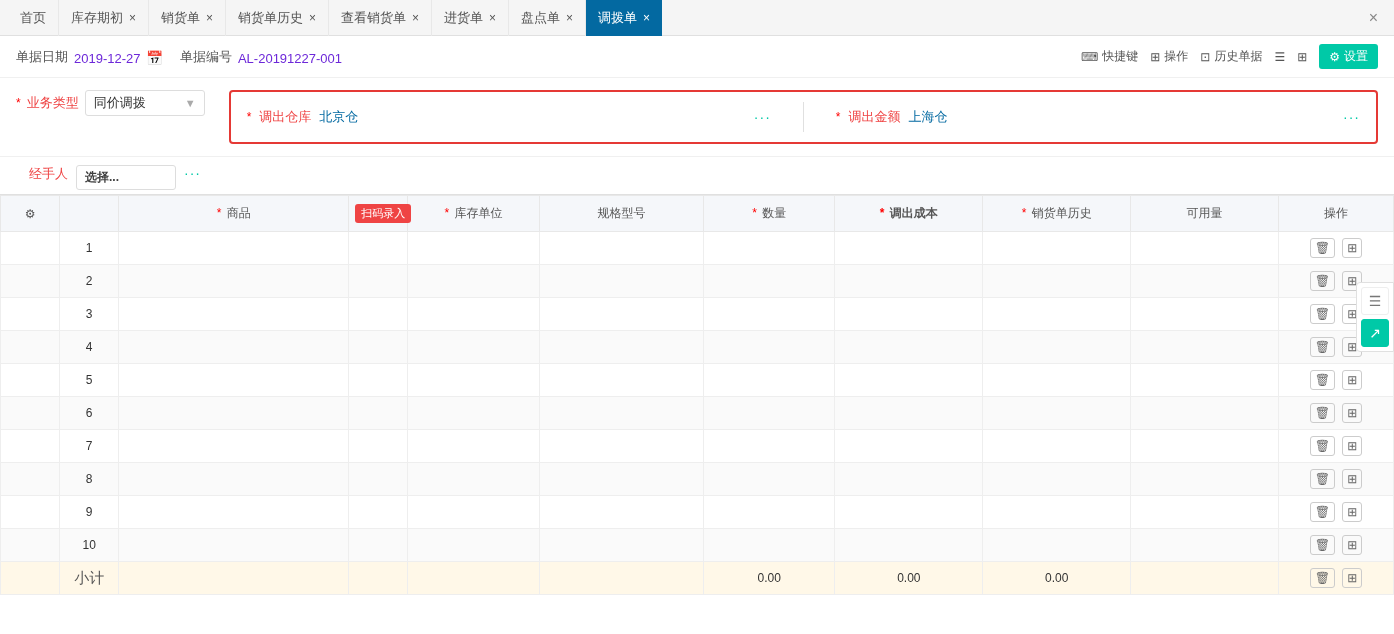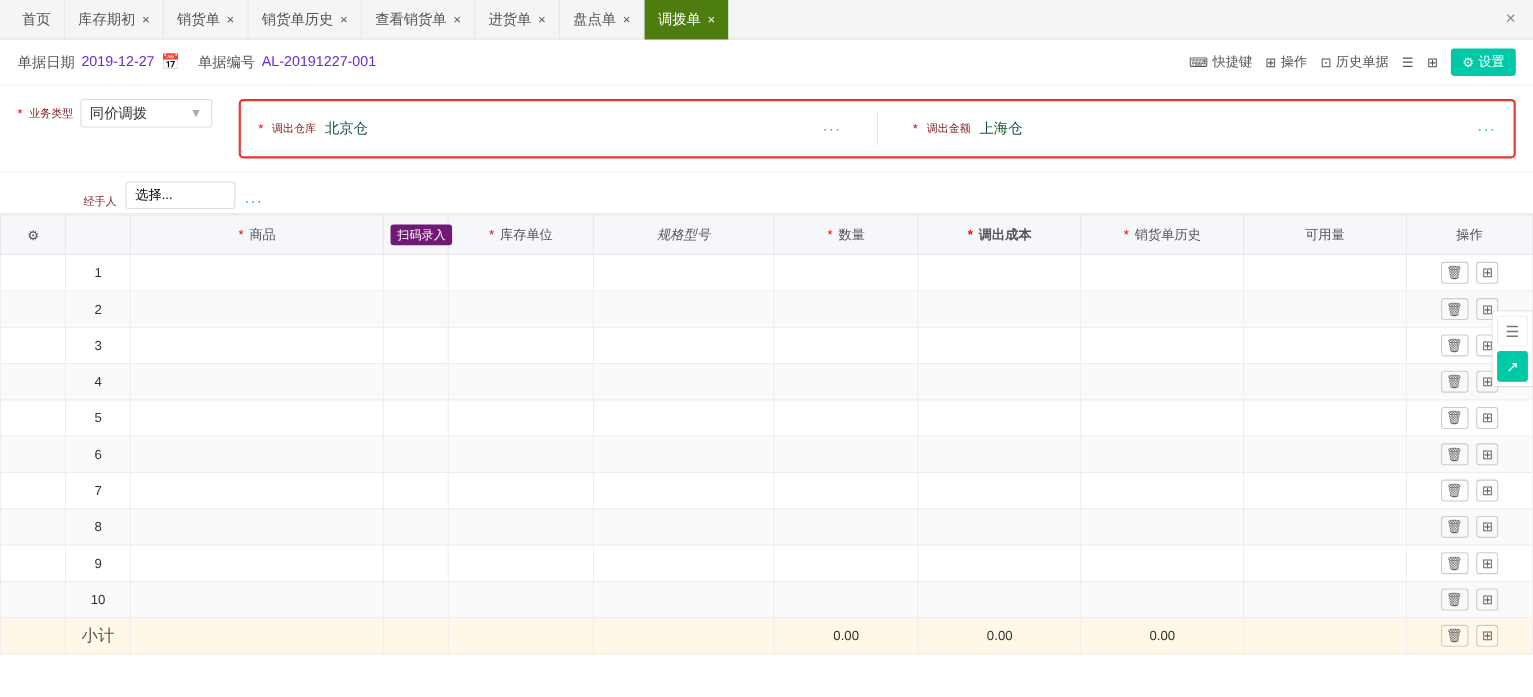--- a/index.html
+++ b/index.html
@@ -21,7 +21,7 @@
       border-right: 1px solid #e8e8e8;
     }
     .tab.active {
-      background: #4d7c0f; color: #fff;
+      background: #0369a1; color: #fff;
       border-right: none;
     }
     .tab .tab-close {

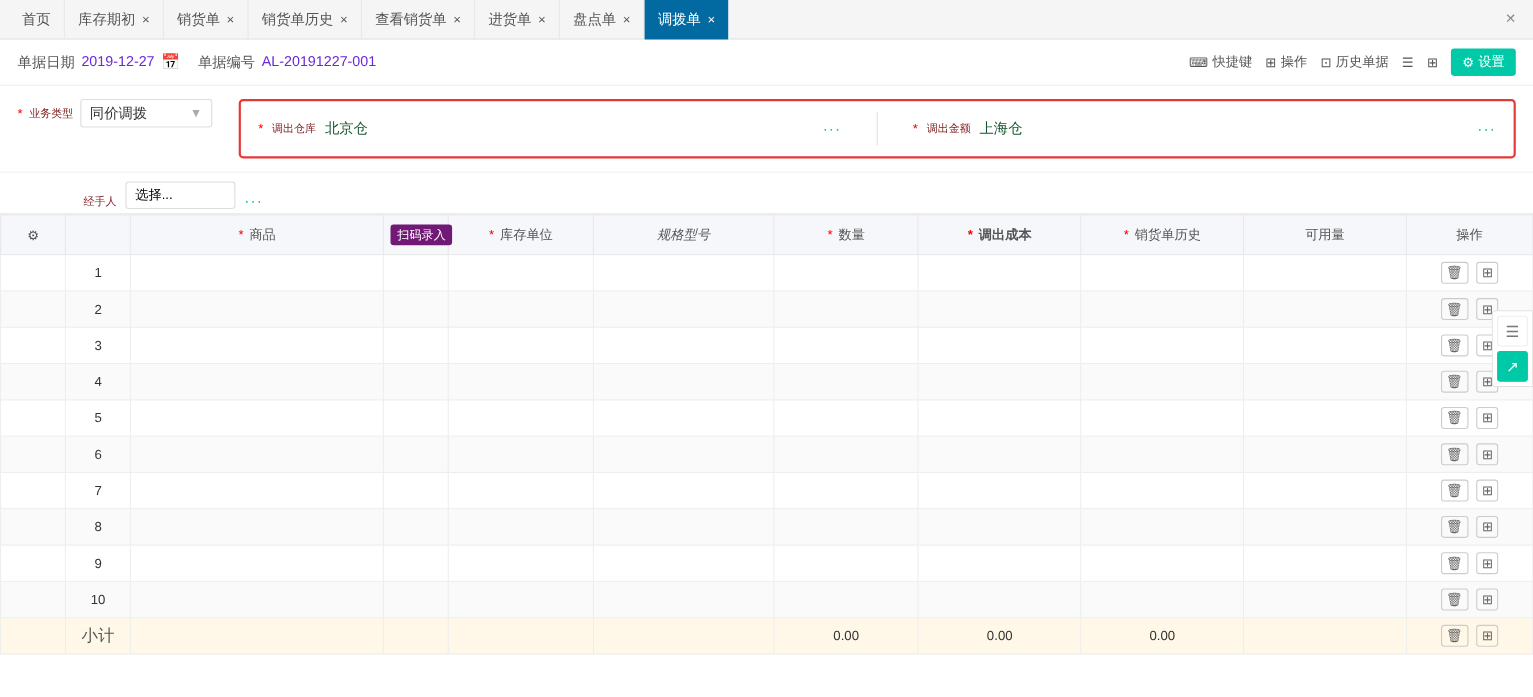--- a/index.html
+++ b/index.html
@@ -38,7 +38,7 @@
       border-bottom: 1px solid #f0f0f0;
       gap: 16px;
     }
-    .toolbar-item { display: flex; align-items: flex-start; gap: 6px; }
+    .toolbar-item { display: flex; align-items: flex-end; gap: 6px; }
     .toolbar-label { color: #555; font-size: 13px; }
     .toolbar-value { color: #6d28d9; font-size: 13px; font-weight: 500; }
     .calendar-icon { color: #00c9a7; cursor: pointer; font-size: 14px; }

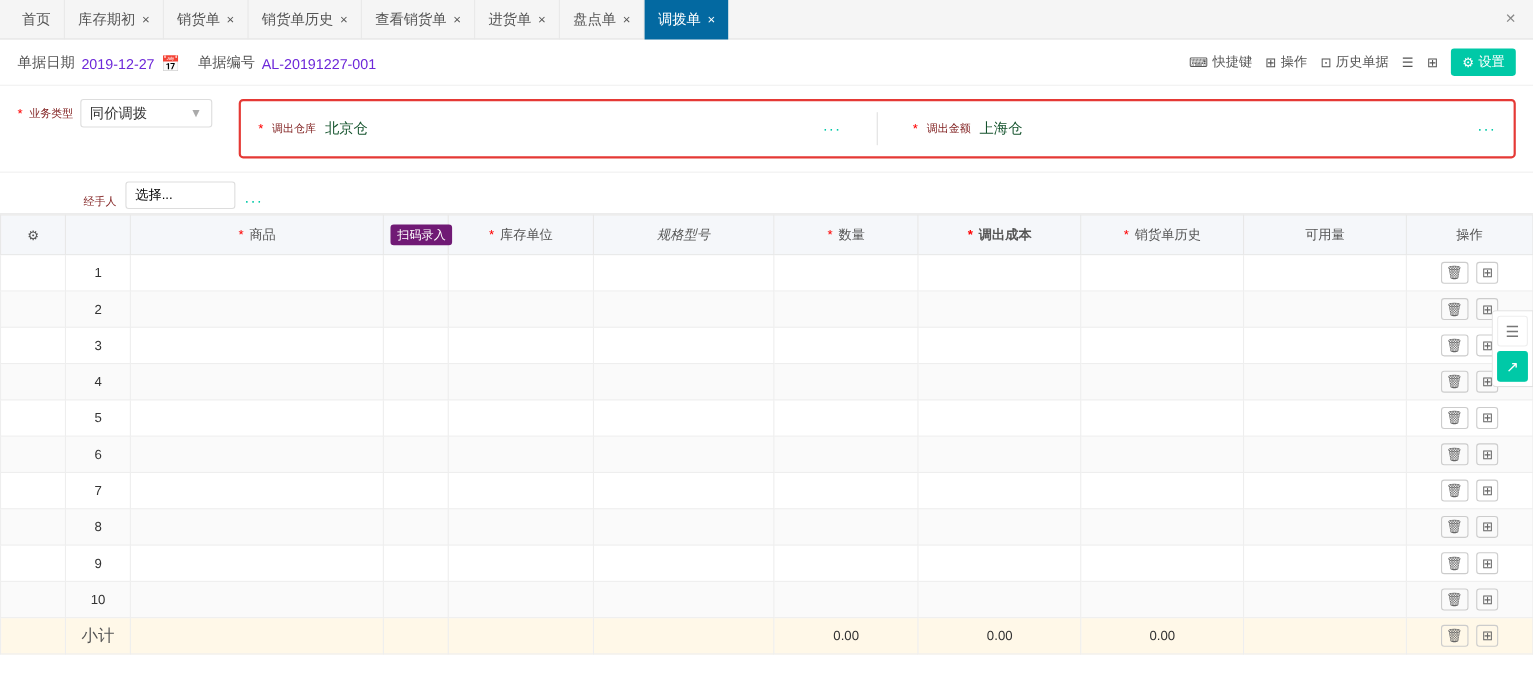--- a/index.html
+++ b/index.html
@@ -63,7 +63,7 @@
     }
     .form-field { display: flex; align-items: center; gap: 6px; }
     .required-star { color: red; font-size: 12px; }
-    .field-label { color: #7f1d1d; font-size: 10px; }
+    .field-label { color: #ef4444; font-size: 13px; }
     .field-value { color: #333; font-size: 13px; min-width: 60px; }
     .field-select {
       display: flex; align-items: center; gap: 4px;

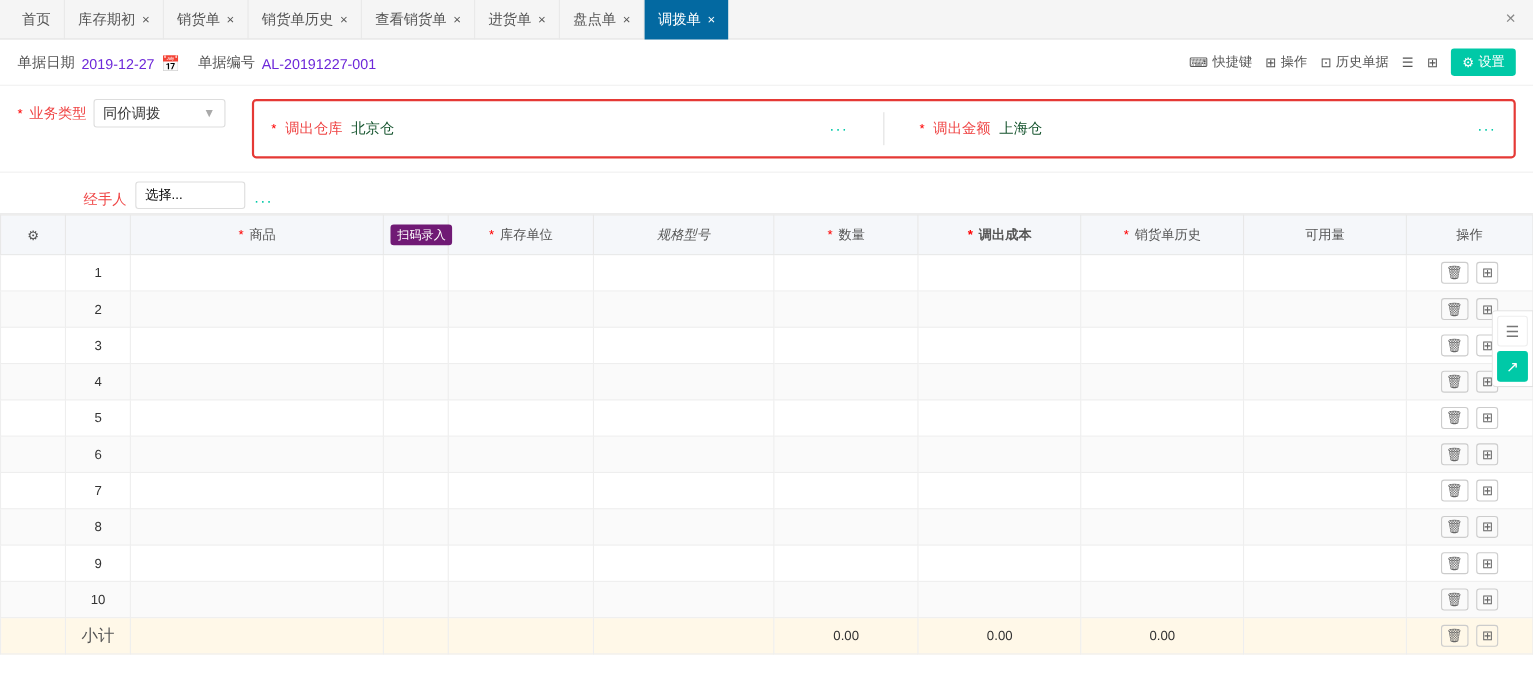--- a/index.html
+++ b/index.html
@@ -85,7 +85,7 @@
     }
     .wh-field { display: flex; align-items: center; gap: 8px; flex: 1; }
     .wh-divider { width: 1px; height: 30px; background: #e0e0e0; }
-    .wh-value { color: #14532d; font-size: 13px; min-width: 60px; }
+    .wh-value { color: #0369a1; font-size: 13px; min-width: 60px; }
 
     
     .form-row2 {

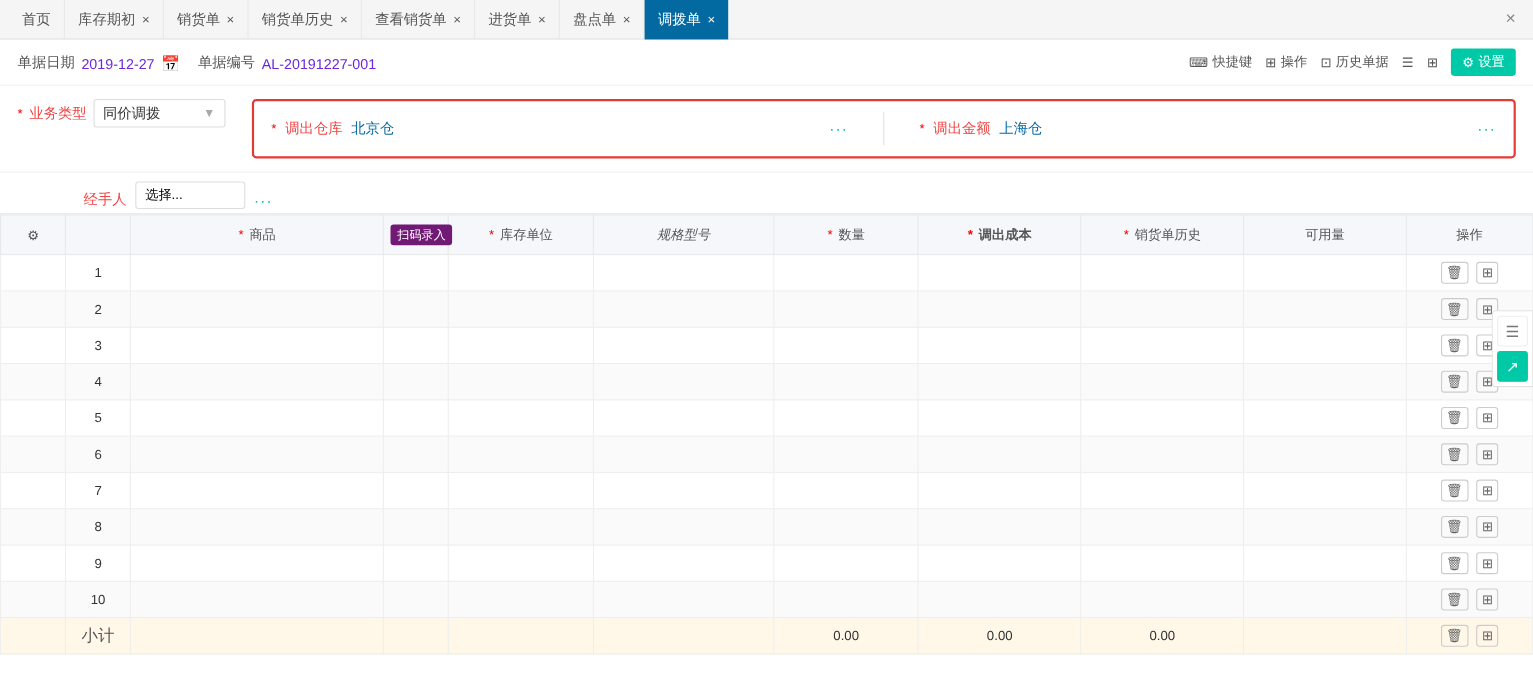--- a/index.html
+++ b/index.html
@@ -90,7 +90,7 @@
     
     .form-row2 {
       padding: 8px 29px 4px;
-      display: flex; align-items: flex-end; gap: 8px; margin-left: 47px;
+      display: flex; align-items: flex-start; gap: 8px;
     }
 
     

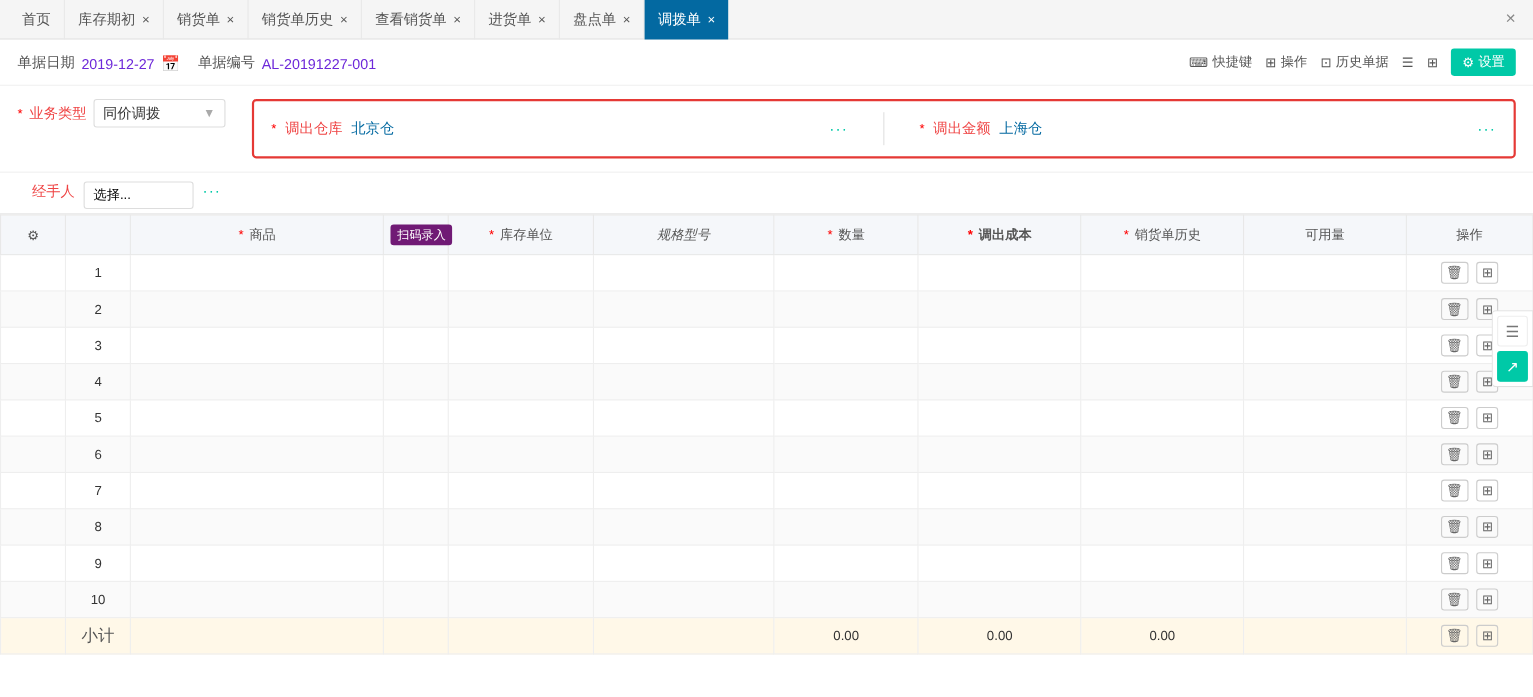--- a/index.html
+++ b/index.html
@@ -268,7 +268,7 @@
   <div class="form-row2">
     <span class="field-label">经手人</span>
     <div class="field-select" style="min-width:100px;">
-      <span style="color:#000000; font-size:12px;">选择...</span>
+      <span style="color:#404040; font-size:12px;font-weight:bold;">选择...</span>
     </div>
     <span class="field-more">···</span>
   </div>

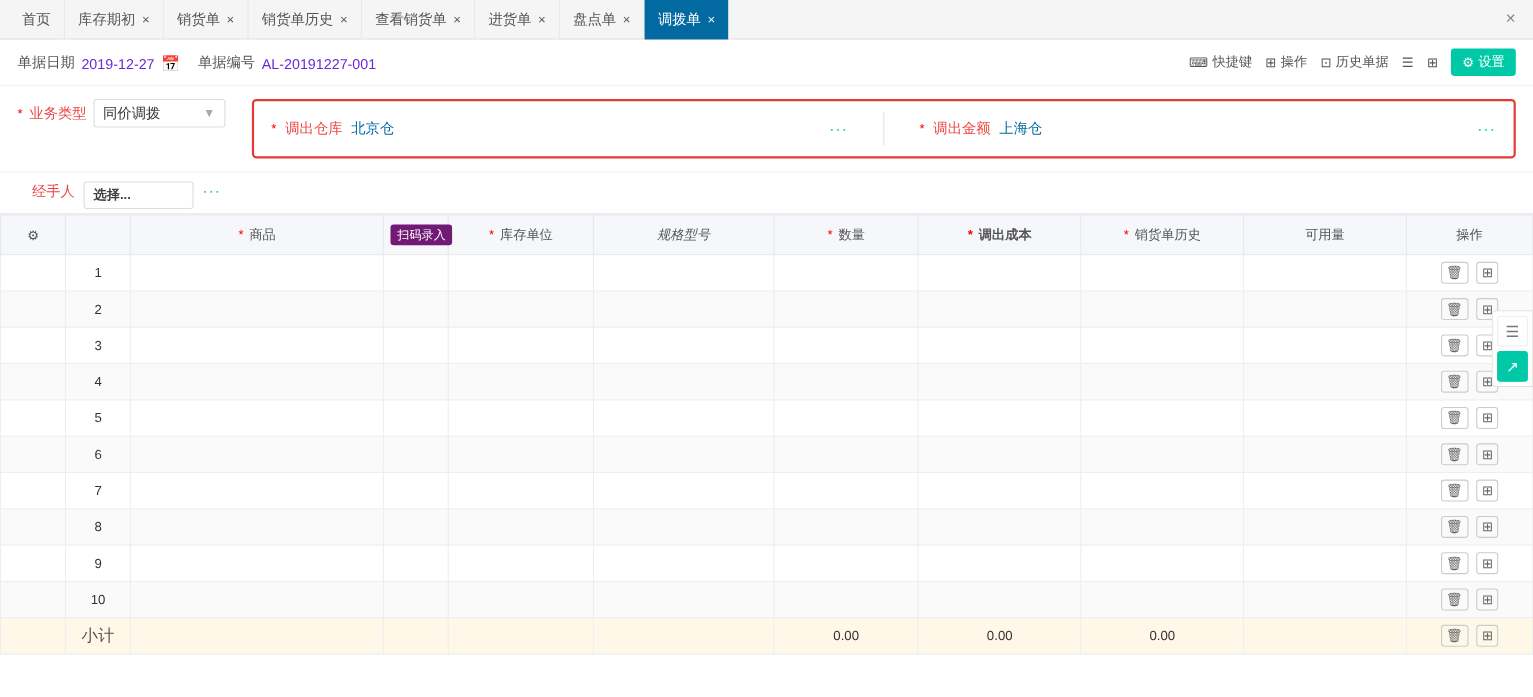--- a/index.html
+++ b/index.html
@@ -127,7 +127,7 @@
     .th-ops { width: 70px; }
 
     .scan-btn {
-      background: #701a75; color: #fff;
+      background: #ef4444; color: #fff;
       border: none; border-radius: 3px;
       padding: 2px 6px; font-size: 11px; cursor: pointer;
     }

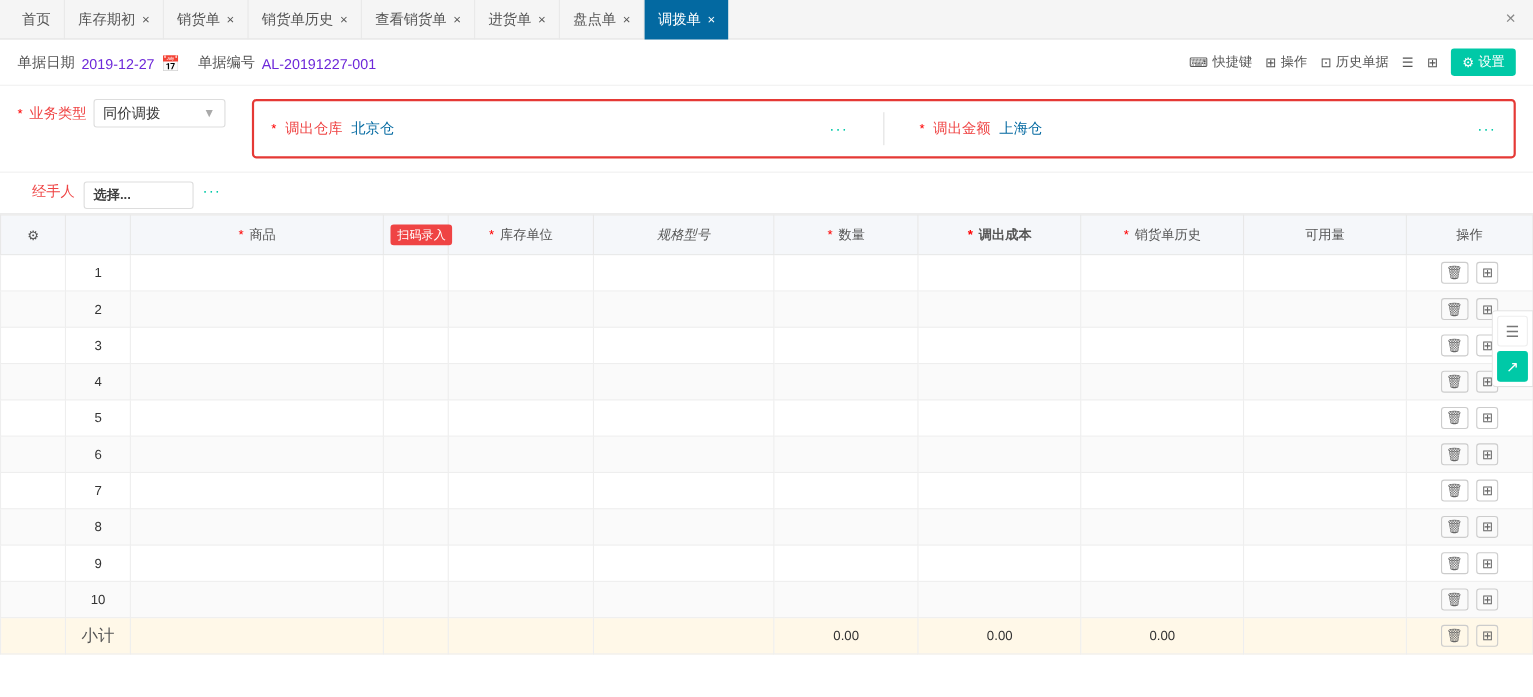--- a/index.html
+++ b/index.html
@@ -119,7 +119,7 @@
     .th-product { width: 140px; }
     .th-scan { width: 36px; }
     .th-unit { width: 80px; }
-    .th-spec { width: 100px; font-style: italic; }
+    .th-spec { width: 100px; }
     .th-qty { width: 80px; }
     .th-cost { width: 90px; font-weight: bold; }
     .th-amount { width: 90px; }

